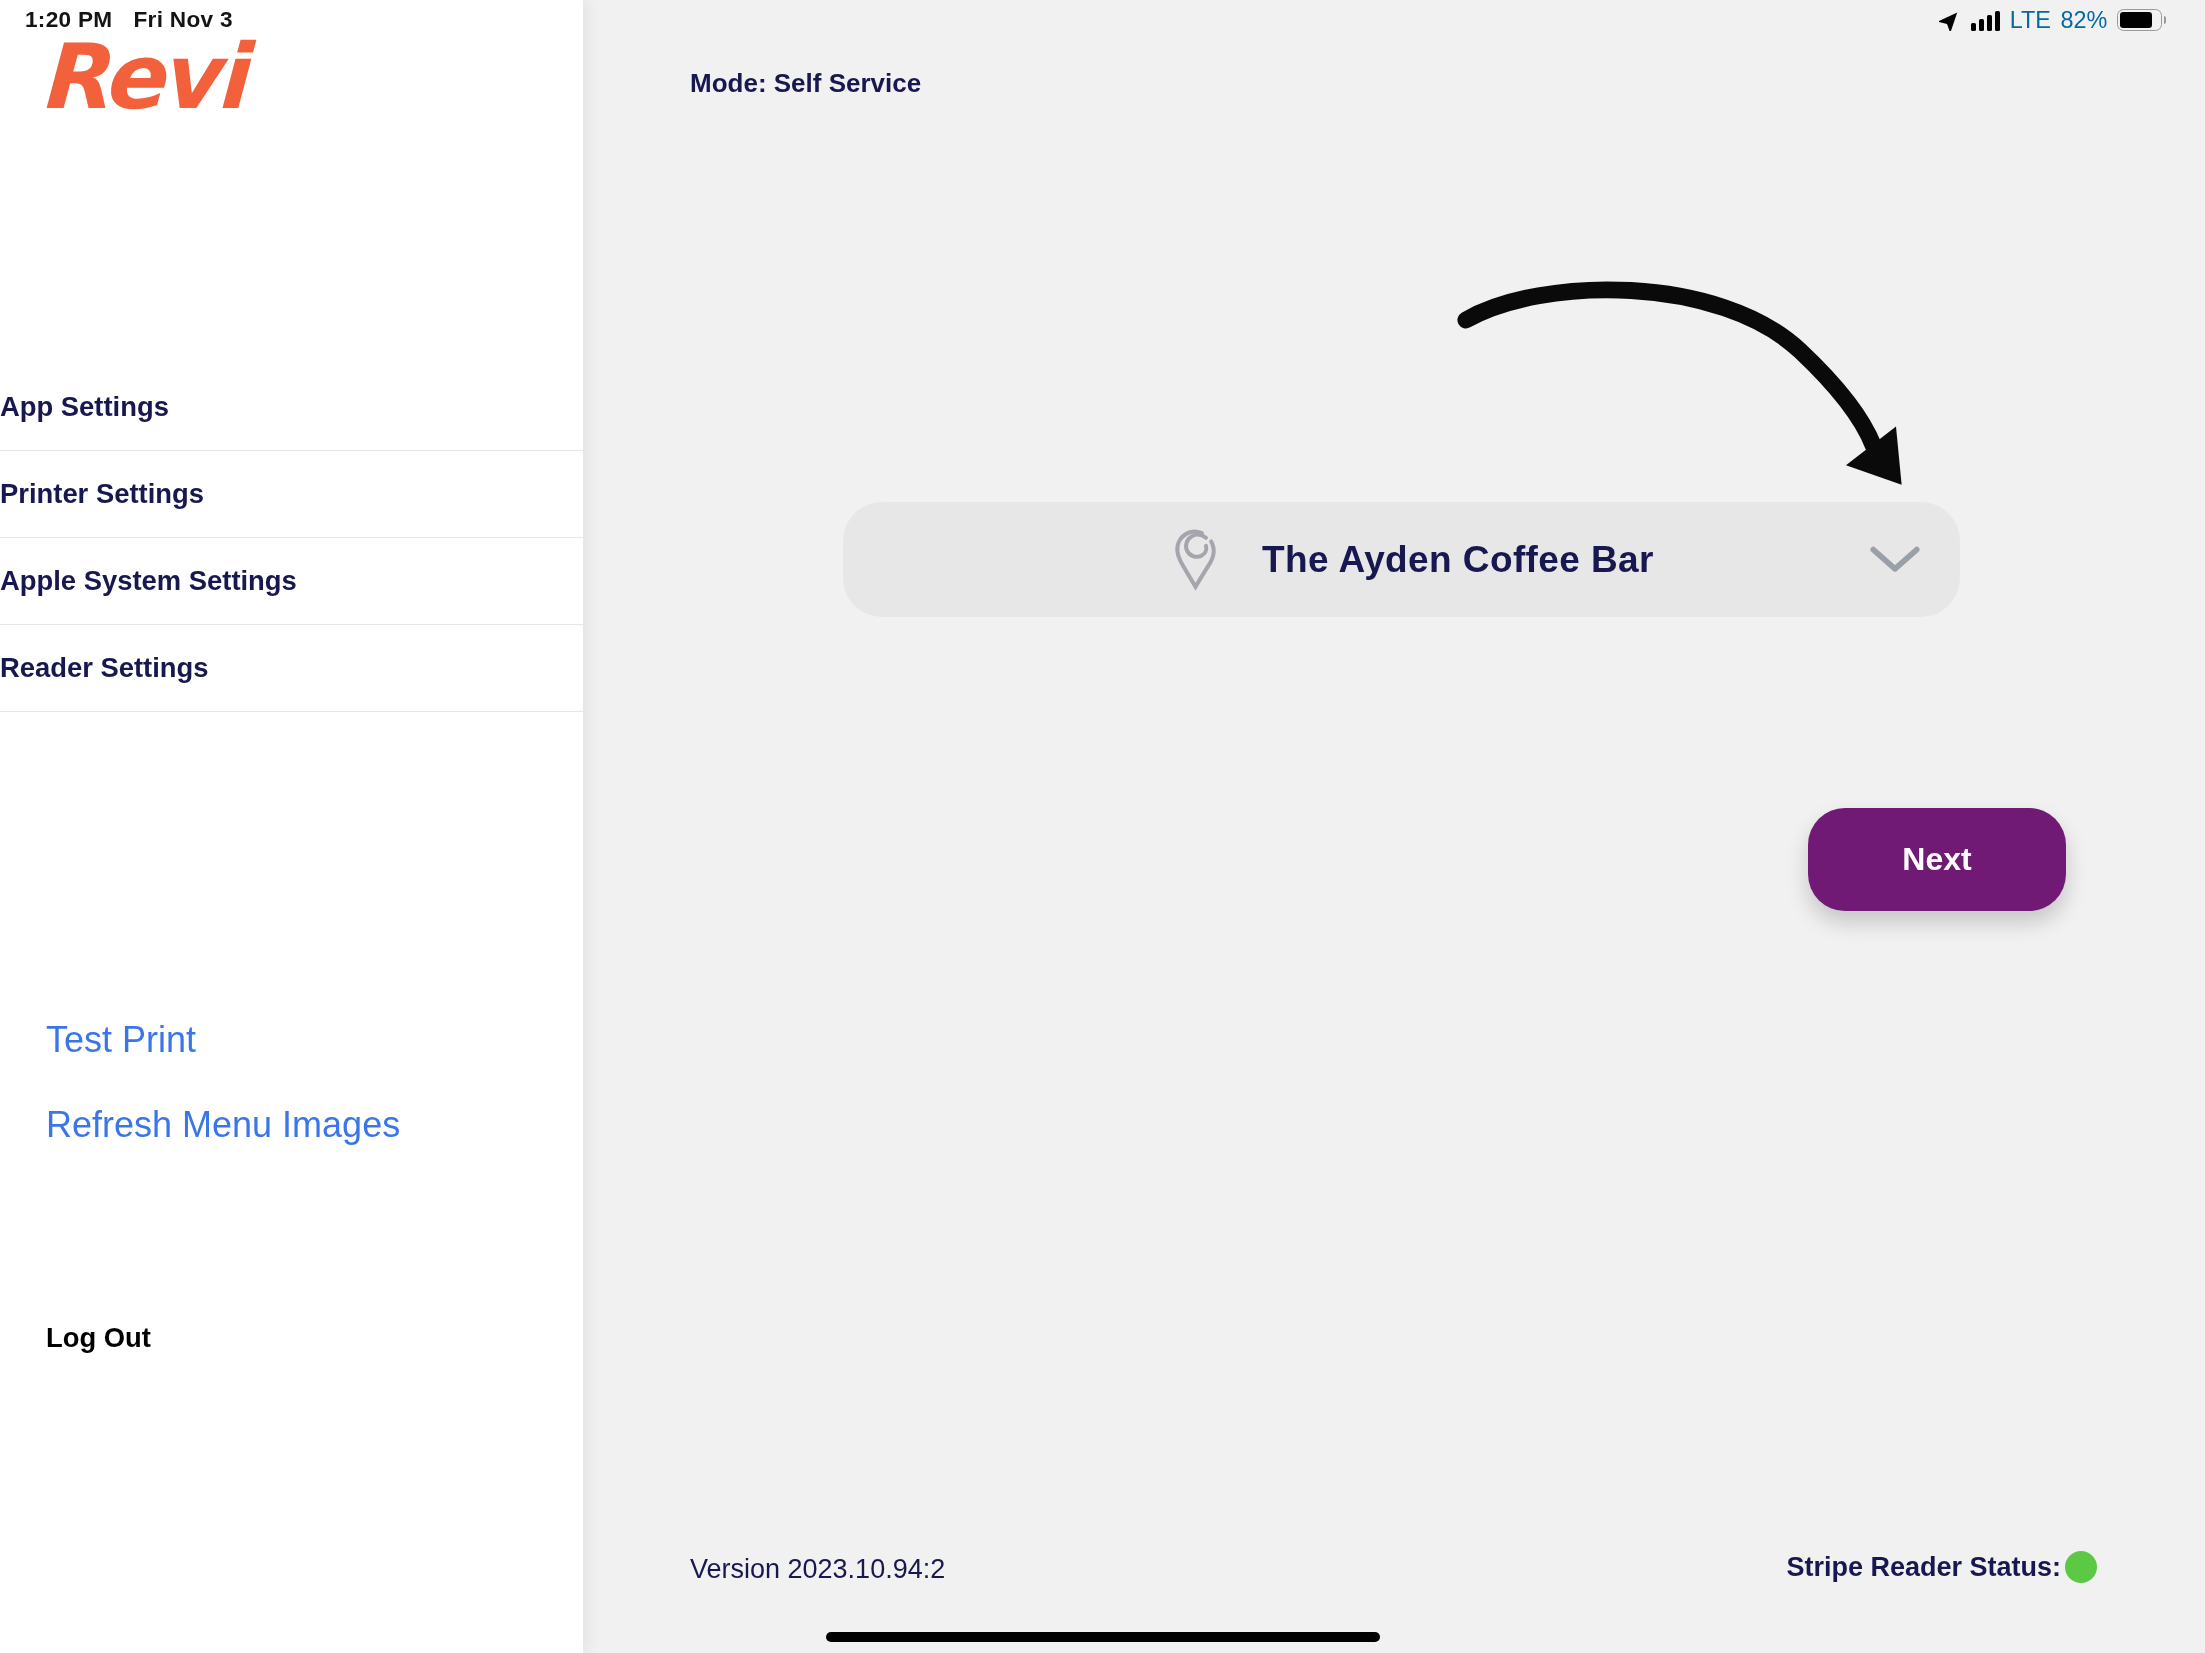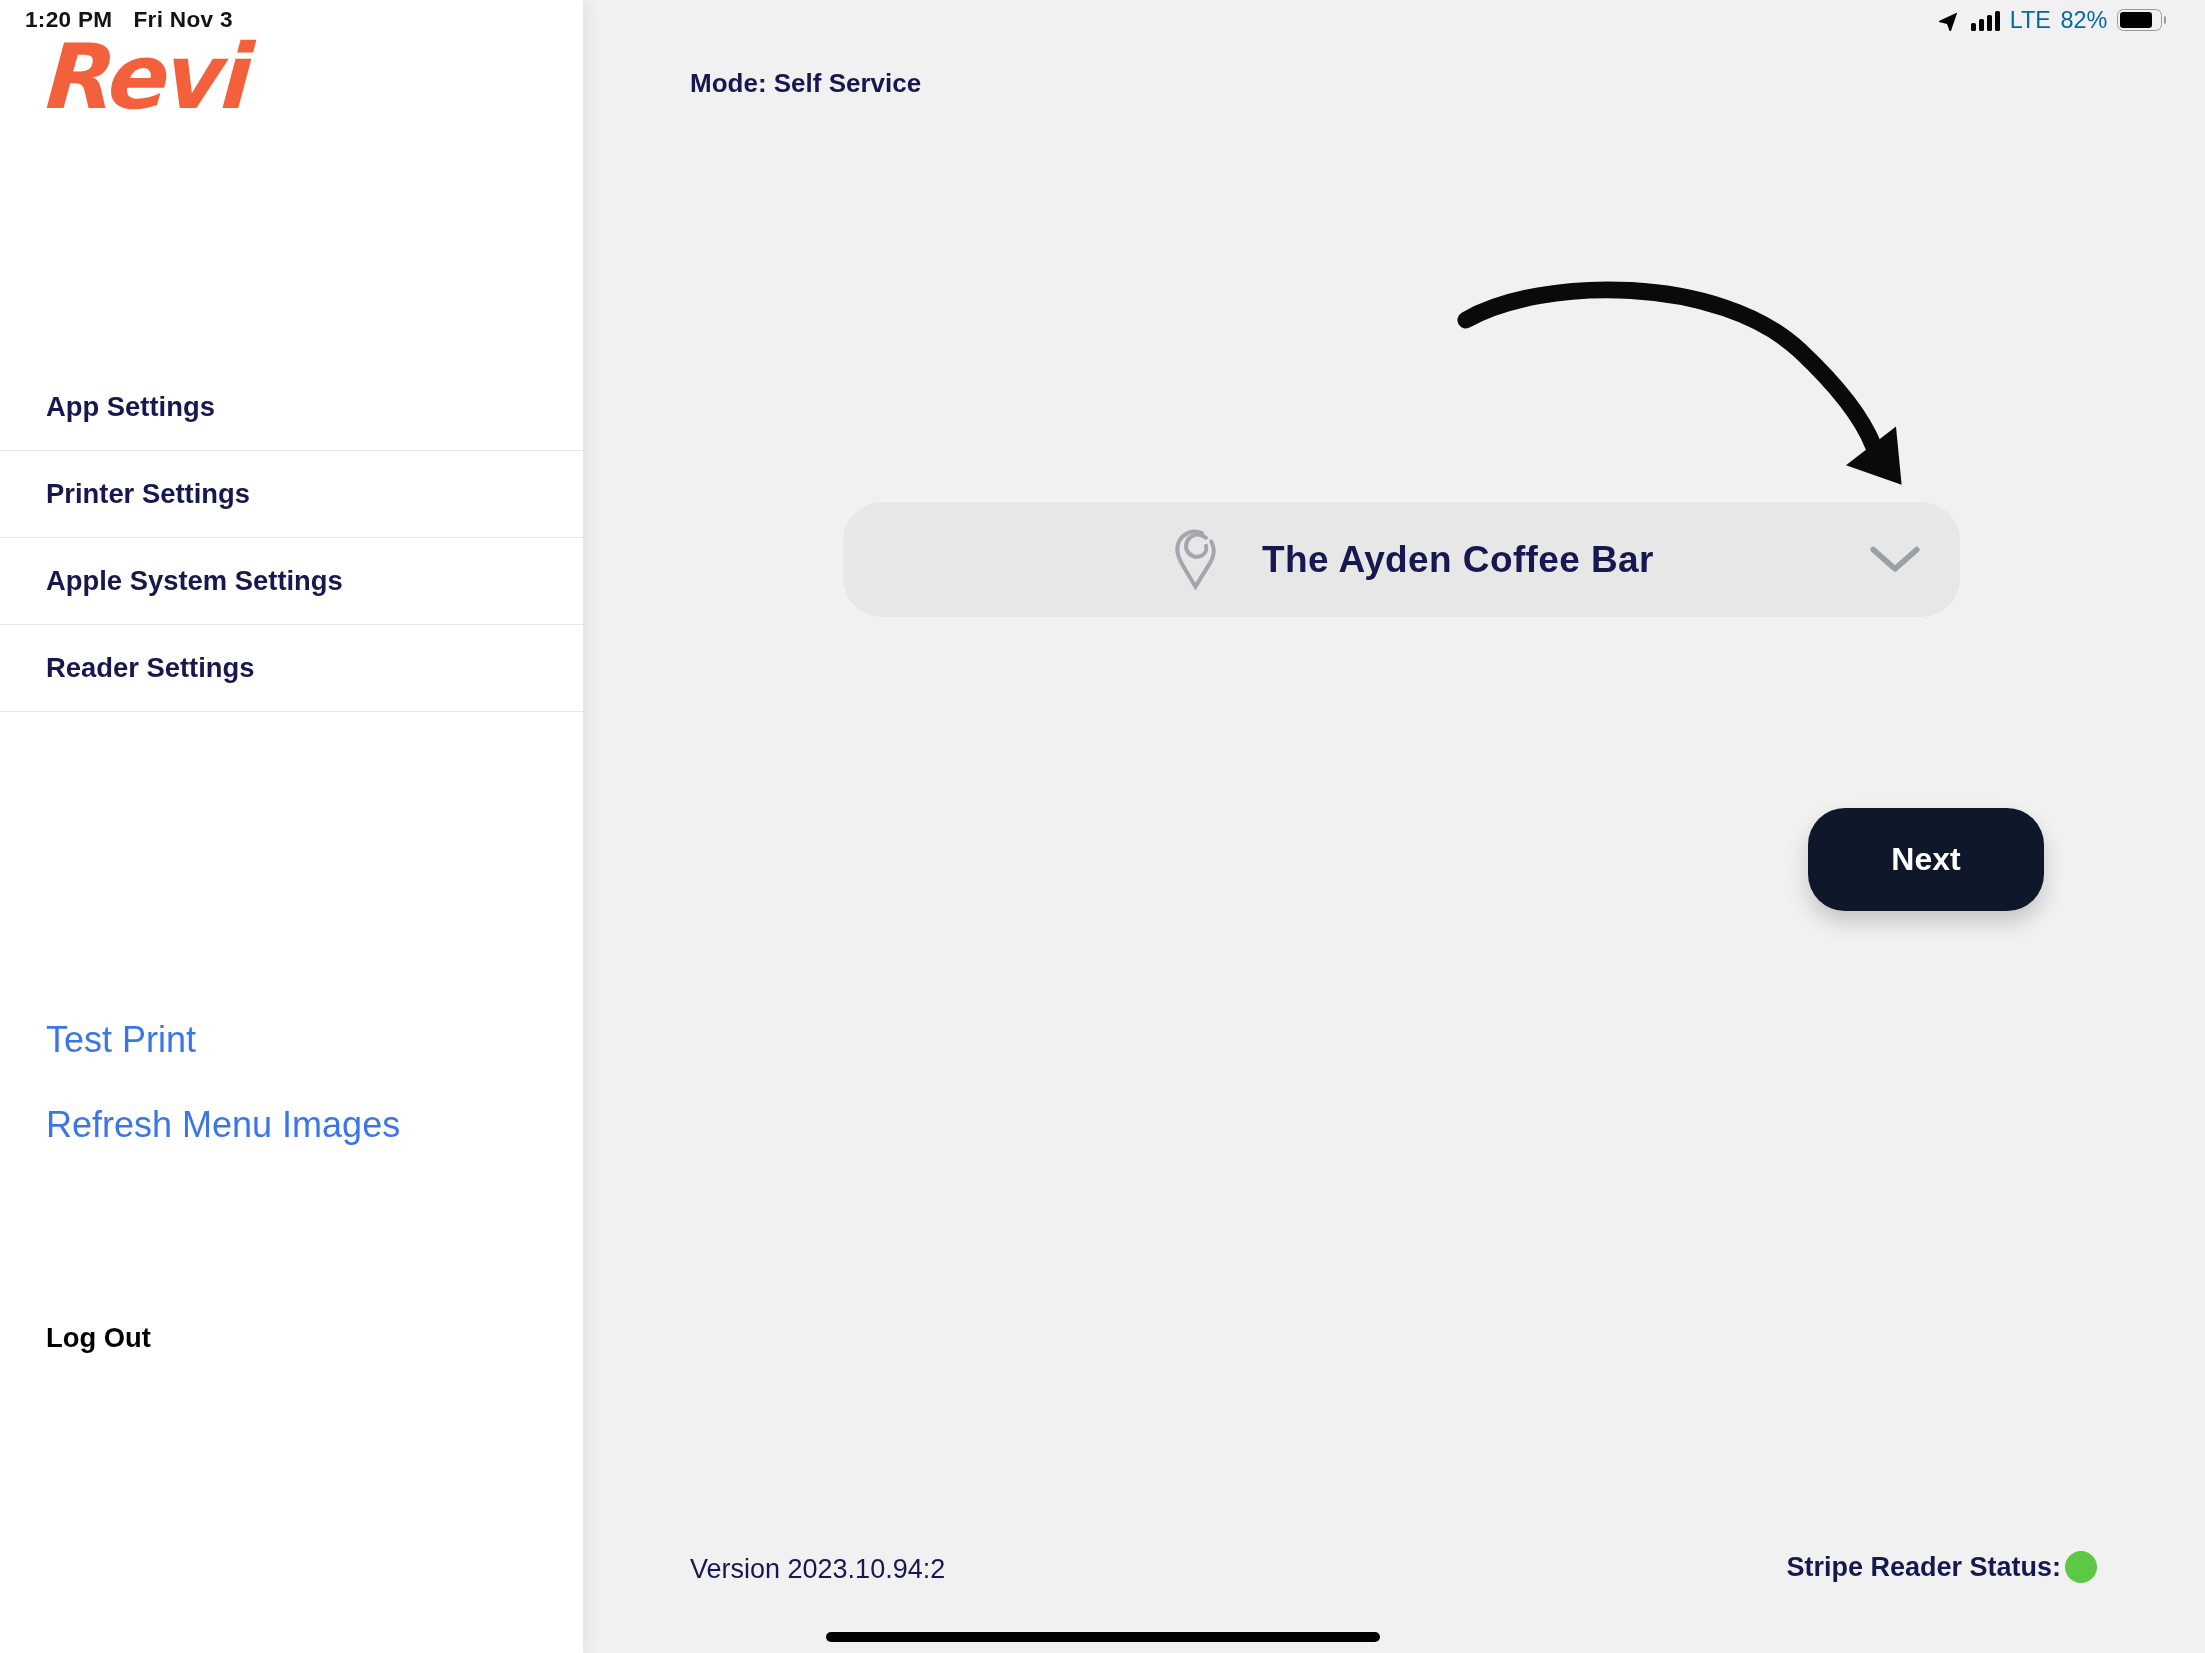--- a/index.html
+++ b/index.html
@@ -37,7 +37,6 @@
   .menu { position:absolute; left:0; top:364px; width:583px; }
   .menu-item {
     height:87px; display:flex; align-items:center;
-    padding-left:46px;
     font-size:27.4px; font-weight:600; color:#181850;
     border-bottom:1.6px solid #e7e7e7;
     cursor:pointer; background:#fff;

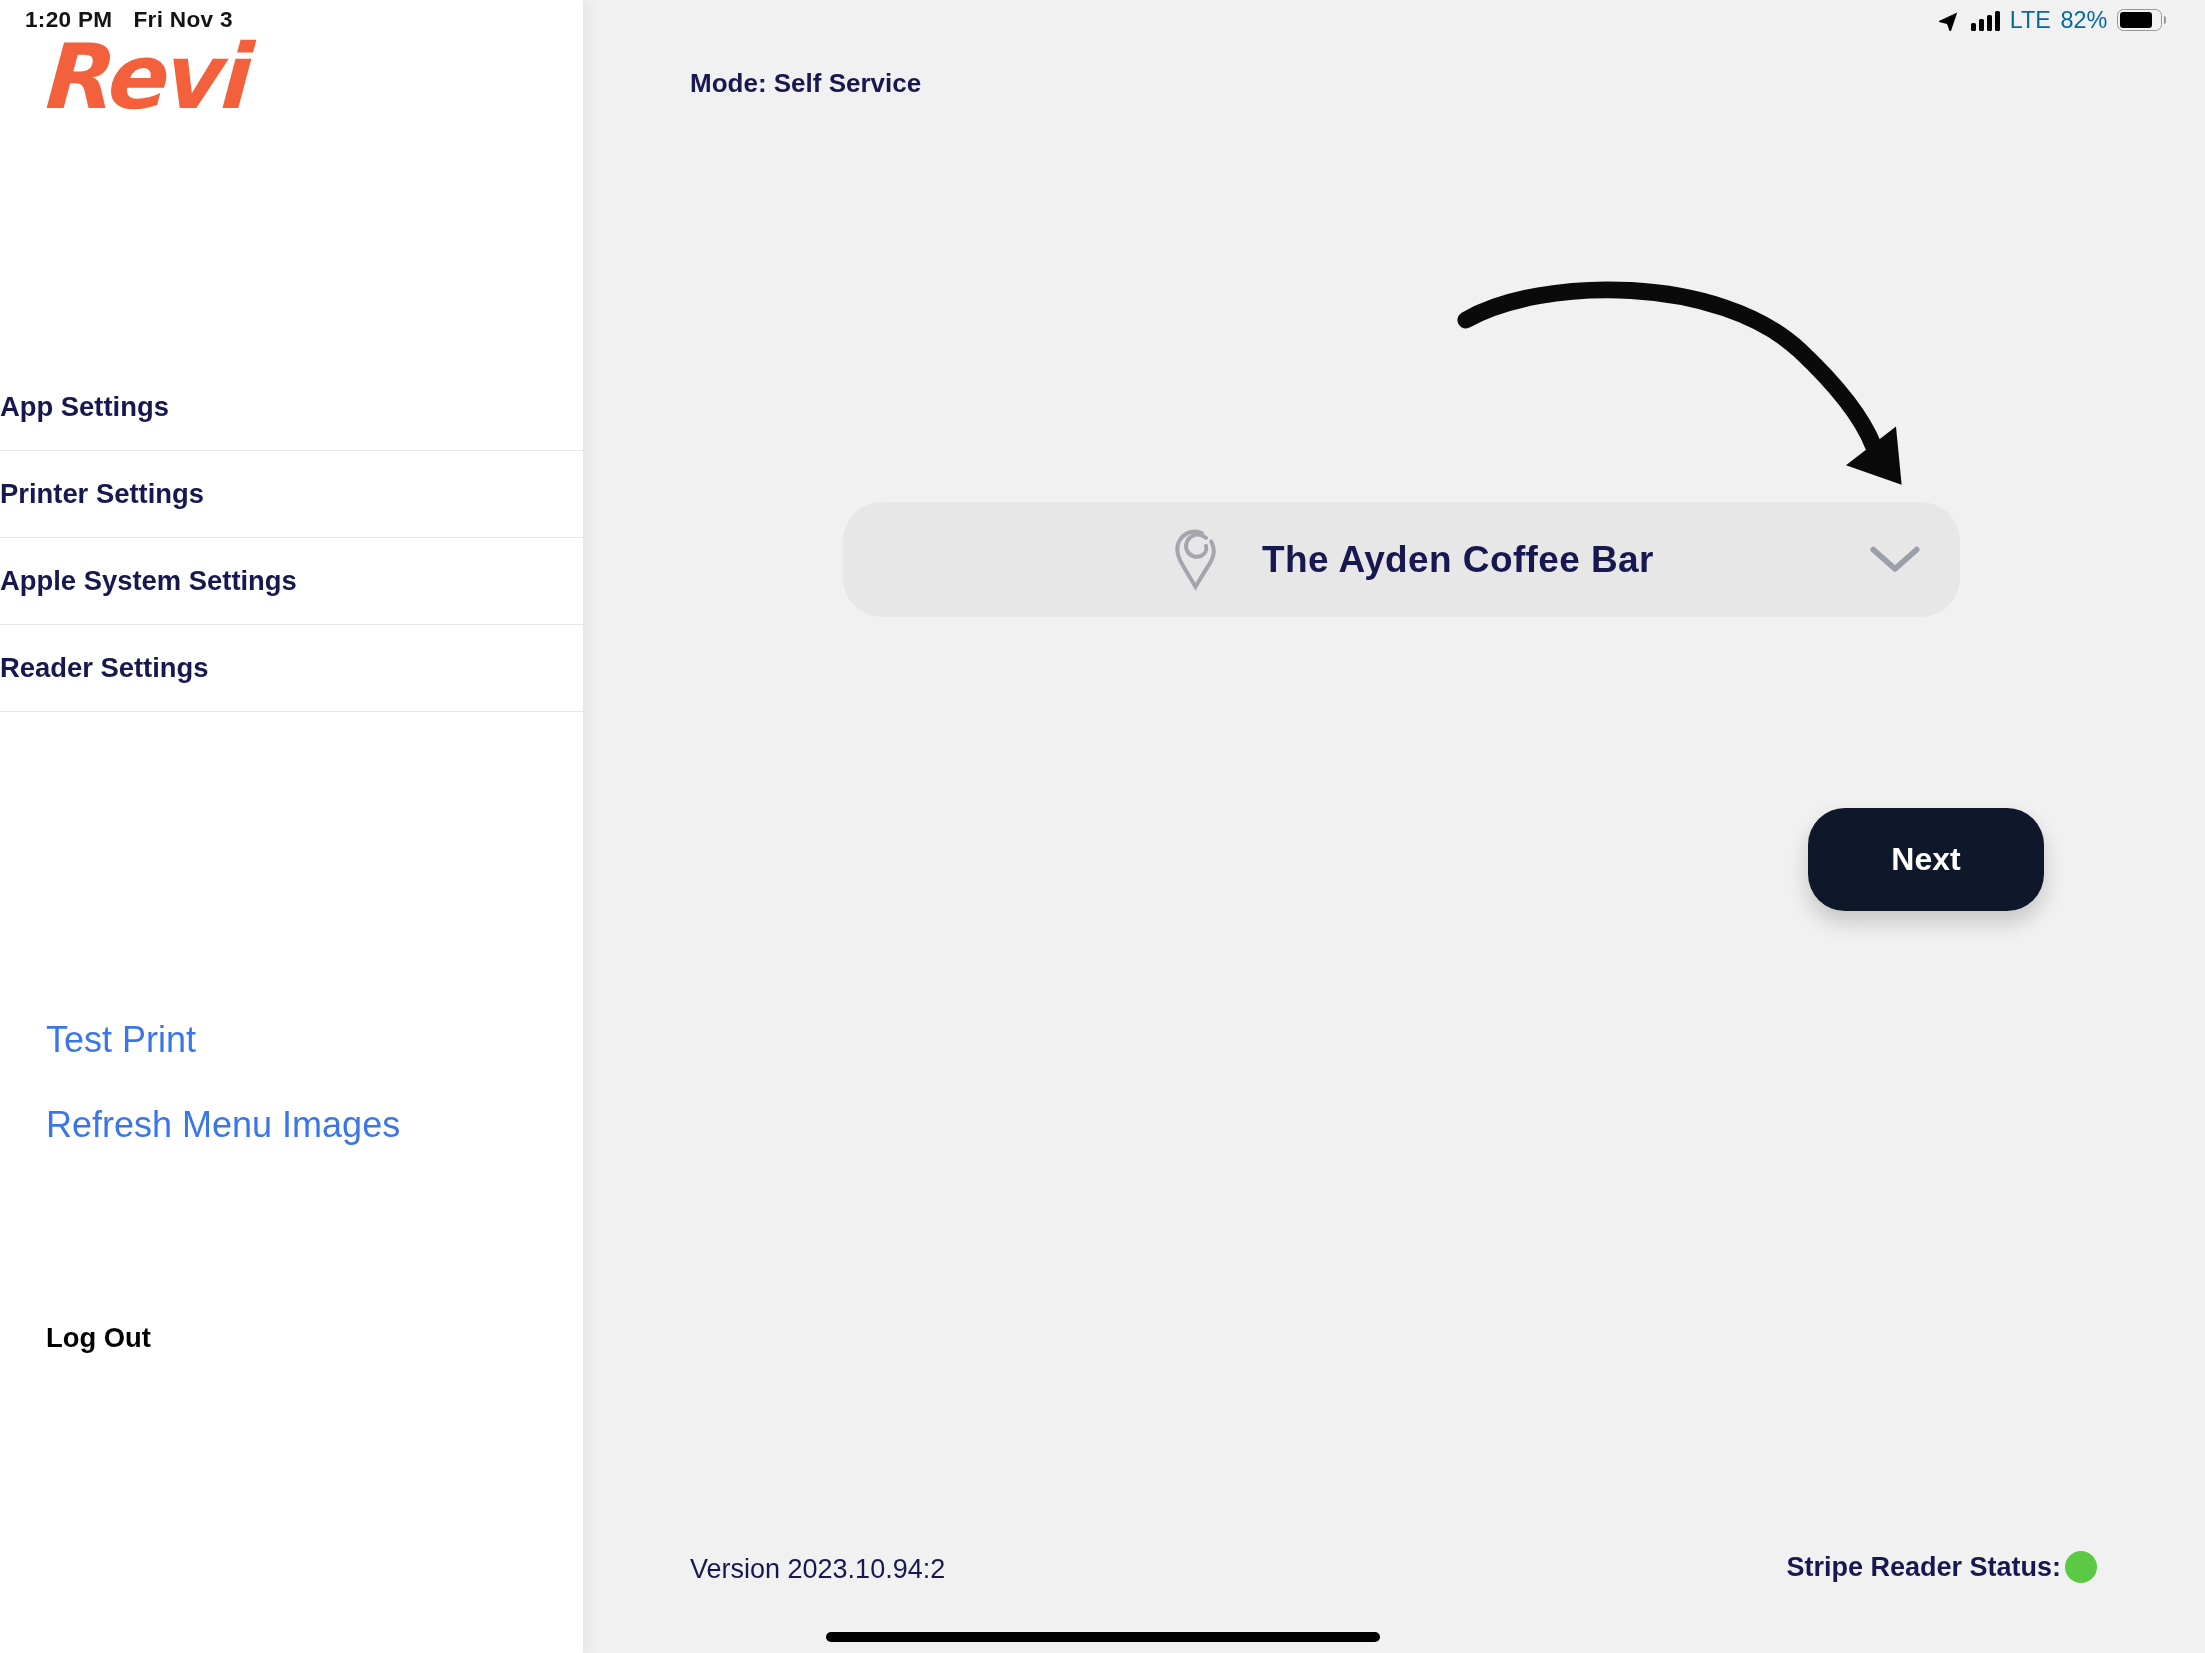--- a/index.html
+++ b/index.html
@@ -94,8 +94,8 @@
   .chevron-icon { position:absolute; right:39px; top:50%; transform:translateY(-50%); }
 
   .next-btn {
-    position:absolute; left:1225px; top:808px; width:236px; height:103px;
-    background:#0f172a; border:none; border-radius:37px;
+    position:absolute; left:1225px; top:808px; width:258px; height:103px;
+    background:#701a75; border:none; border-radius:37px;
     color:#ffffff; font-size:32px; font-weight:600;
     font-family:"Liberation Sans", sans-serif;
     display:flex; align-items:center; justify-content:center;

